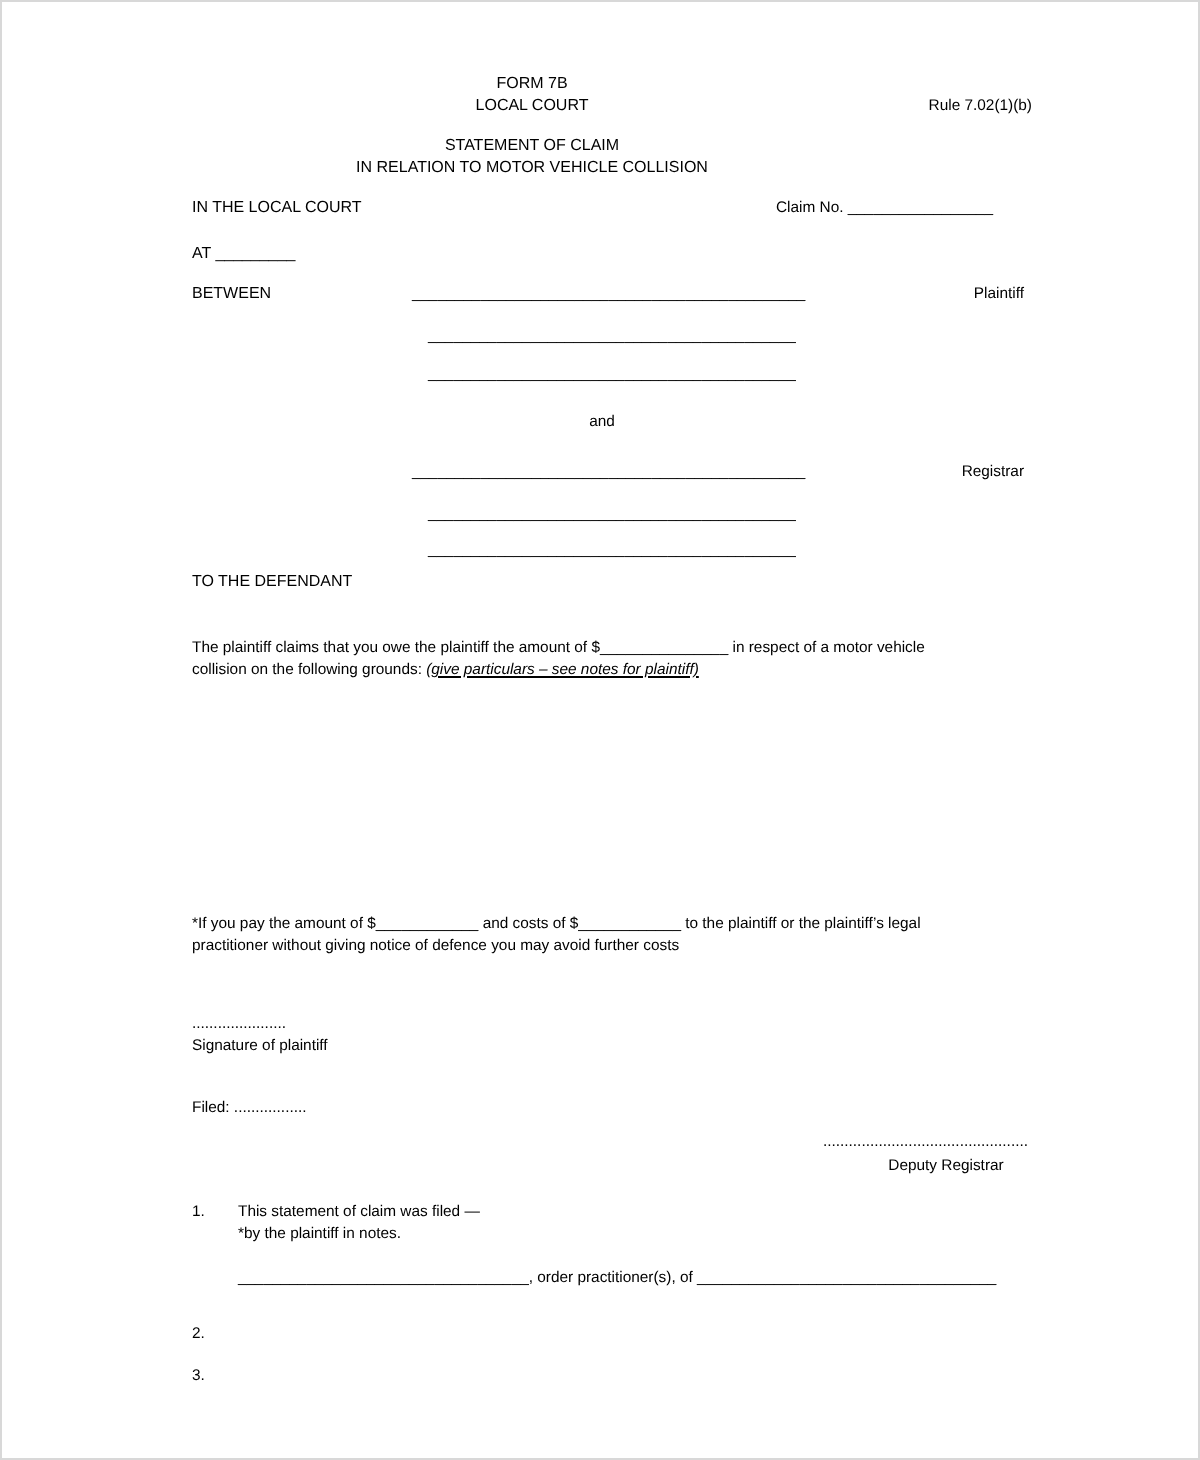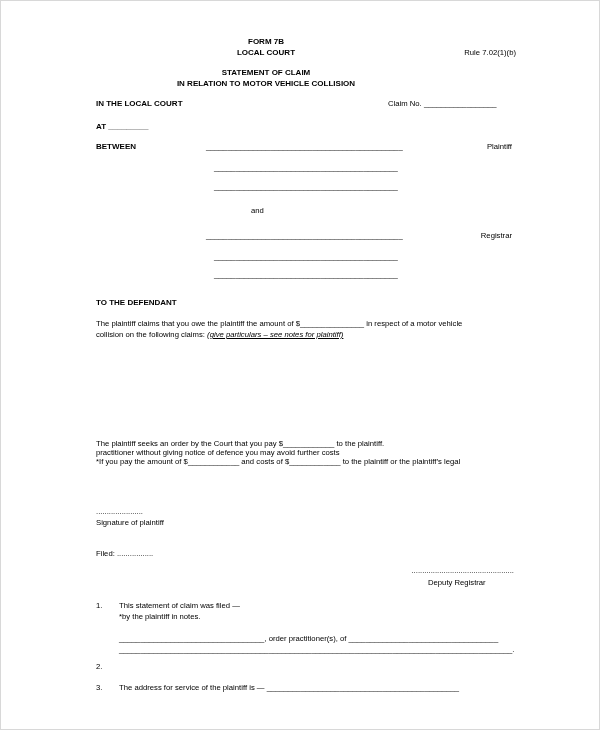--- a/index.html
+++ b/index.html
@@ -16,7 +16,7 @@
     overflow:hidden;
   }
   .abs { position:absolute; white-space:nowrap; }
-  .bh  { font-weight:bold; font-size:8px; }
+  .bh  { font-weight:normal; font-size:8px; }
   .ctr { left:20px; width:490px; text-align:center; }
   .it  { font-style:italic;text-decoration:underline; }
   .rt  { text-align:right; }

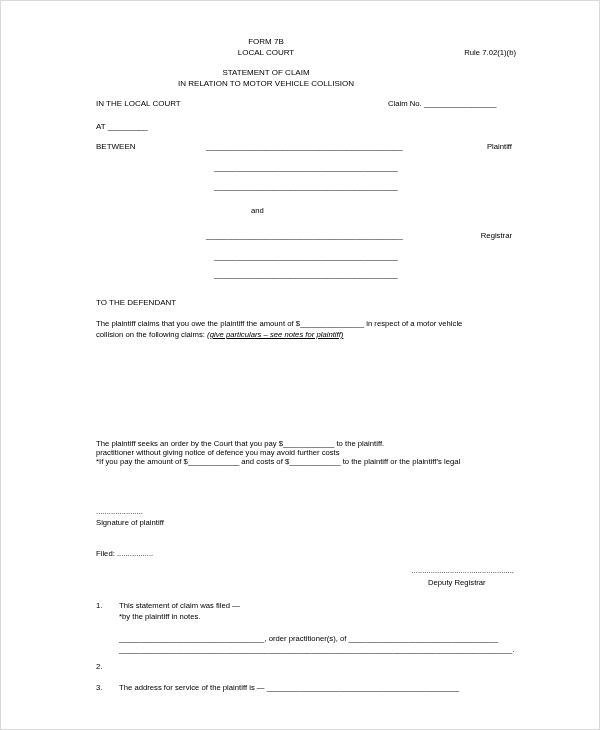--- a/index.html
+++ b/index.html
@@ -20,7 +20,7 @@
   .ctr { left:20px; width:490px; text-align:center; }
   .it  { font-style:italic;text-decoration:underline; }
   .rt  { text-align:right; }
-  .regc{ }
+  .regc{ text-align:center; }
 </style>
 </head>
 <body>

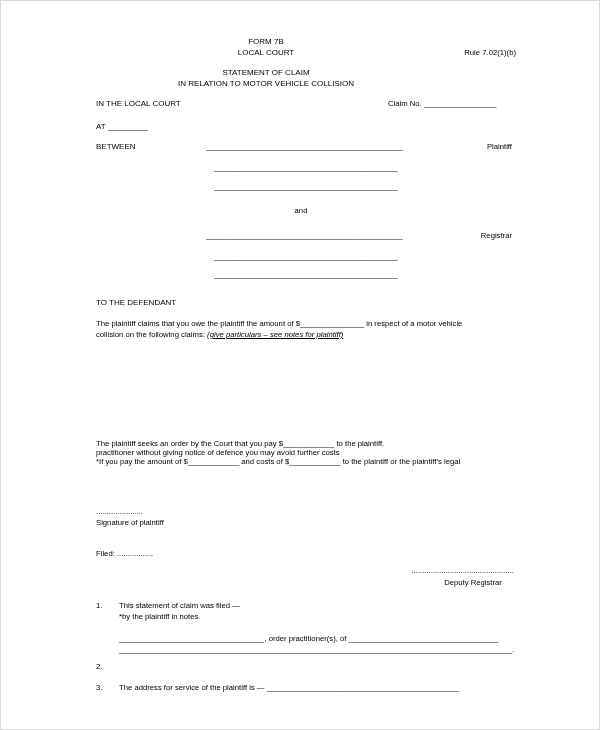--- a/index.html
+++ b/index.html
@@ -50,7 +50,7 @@
   <div class="abs" style="top:250px; left:213px">___________________________________________</div>
   <div class="abs" style="top:268px; left:213px">___________________________________________</div>
 
-  <div class="abs bh" style="top:296px; left:95px">TO THE DEFENDANT</div>
+  <div class="abs bh" style="top:284px; left:95px">TO THE DEFENDANT</div>
 
   <div class="abs" style="top:317px; left:95px">The plaintiff claims that you owe the plaintiff the amount of $_______________ in respect of a motor vehicle</div>
   <div class="abs" style="top:328px; left:95px">

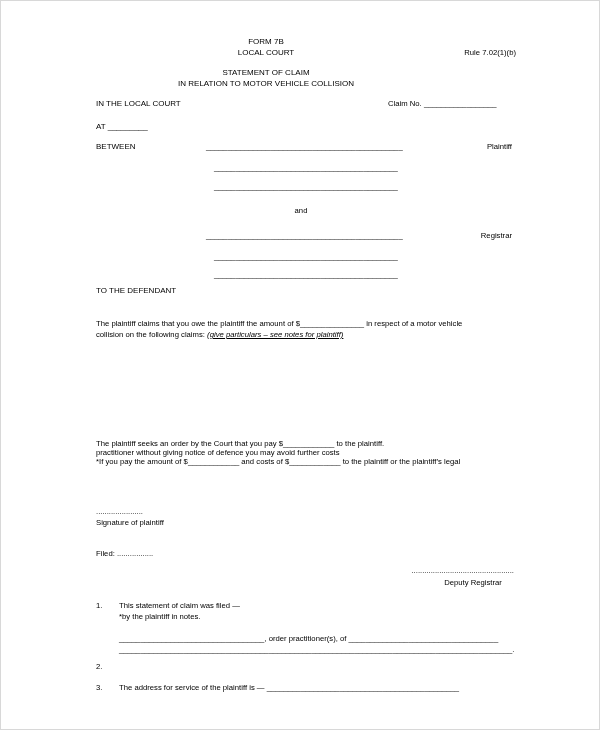--- a/index.html
+++ b/index.html
@@ -54,7 +54,7 @@
 
   <div class="abs" style="top:317px; left:95px">The plaintiff claims that you owe the plaintiff the amount of $_______________ in respect of a motor vehicle</div>
   <div class="abs" style="top:328px; left:95px">
-    <span>collision on the following claims: </span><span class="it">(give particulars – see notes for plaintiff)</span>
+    <span>collision on the following grounds: </span><span class="it">(give particulars – see notes for plaintiff)</span>
   </div>
 
   <div class="abs" style="top:437px; left:95px">The plaintiff seeks an order by the Court that you pay $____________ to the plaintiff.</div>

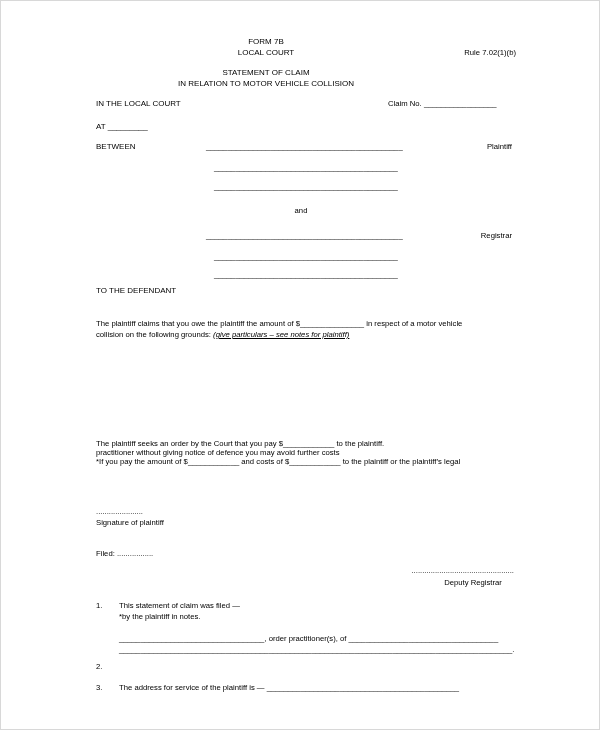--- a/index.html
+++ b/index.html
@@ -57,7 +57,6 @@
     <span>collision on the following grounds: </span><span class="it">(give particulars – see notes for plaintiff)</span>
   </div>
 
-  <div class="abs" style="top:437px; left:95px">The plaintiff seeks an order by the Court that you pay $____________ to the plaintiff.</div>
 
   <div class="abs" style="top:455px; left:95px">*If you pay the amount of $____________ and costs of $____________ to the plaintiff or the plaintiff’s legal</div>
   <div class="abs" style="top:446px; left:95px">practitioner without giving notice of defence you may avoid further costs</div>

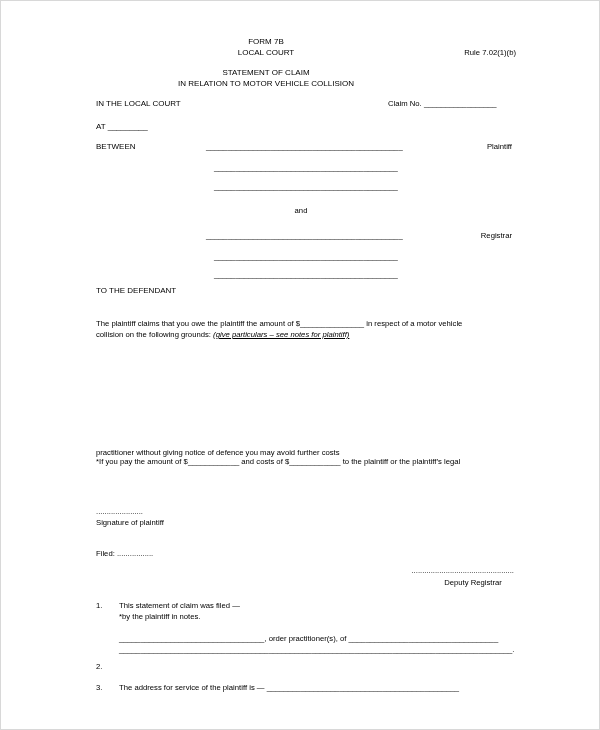--- a/index.html
+++ b/index.html
@@ -59,7 +59,7 @@
 
 
   <div class="abs" style="top:455px; left:95px">*If you pay the amount of $____________ and costs of $____________ to the plaintiff or the plaintiff’s legal</div>
-  <div class="abs" style="top:446px; left:95px">practitioner without giving notice of defence you may avoid further costs</div>
+  <div class="abs" style="top:466px; left:95px">practitioner without giving notice of defence you may avoid further costs</div>
 
   <div class="abs" style="top:505px; left:95px">......................</div>
   <div class="abs" style="top:516px; left:95px">Signature of plaintiff</div>

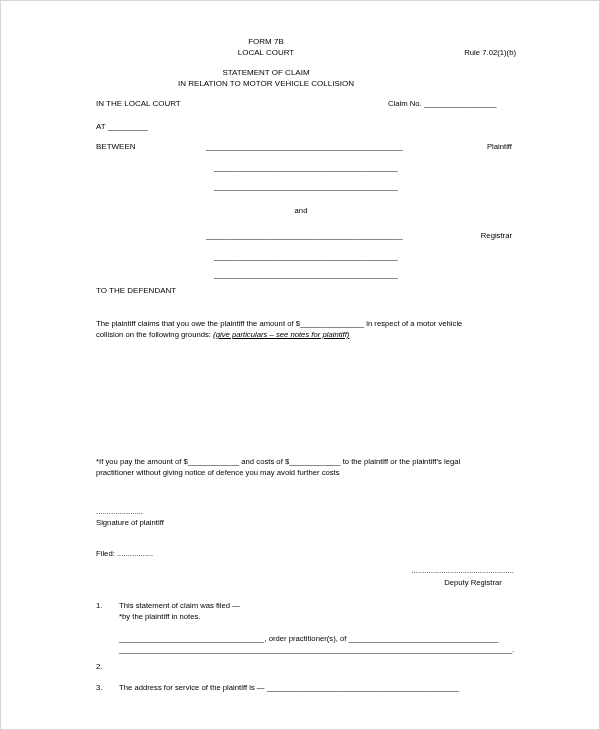--- a/index.html
+++ b/index.html
@@ -73,7 +73,6 @@
   <div class="abs" style="top:599px; left:118px">This statement of claim was filed —</div>
   <div class="abs" style="top:610px; left:118px">*by the plaintiff in notes.</div>
   <div class="abs" style="top:632px; left:118px">__________________________________, order practitioner(s), of ___________________________________</div>
-  <div class="abs" style="top:643px; left:118px">____________________________________________________________________________________________.</div>
 
   <div class="abs" style="top:660px; left:95px">2.</div>
 

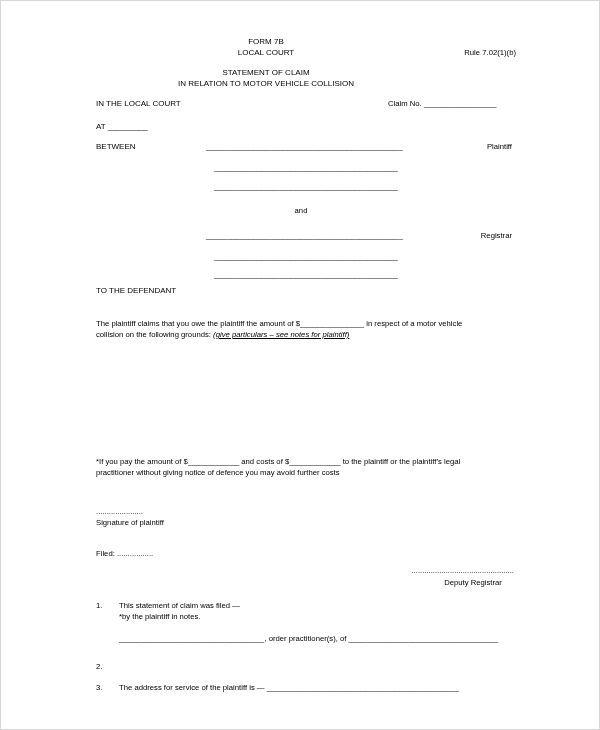--- a/index.html
+++ b/index.html
@@ -77,7 +77,6 @@
   <div class="abs" style="top:660px; left:95px">2.</div>
 
   <div class="abs" style="top:681px; left:95px">3.</div>
-  <div class="abs" style="top:681px; left:118px">The address for service of the plaintiff is — _____________________________________________</div>
 
 </div>
 

